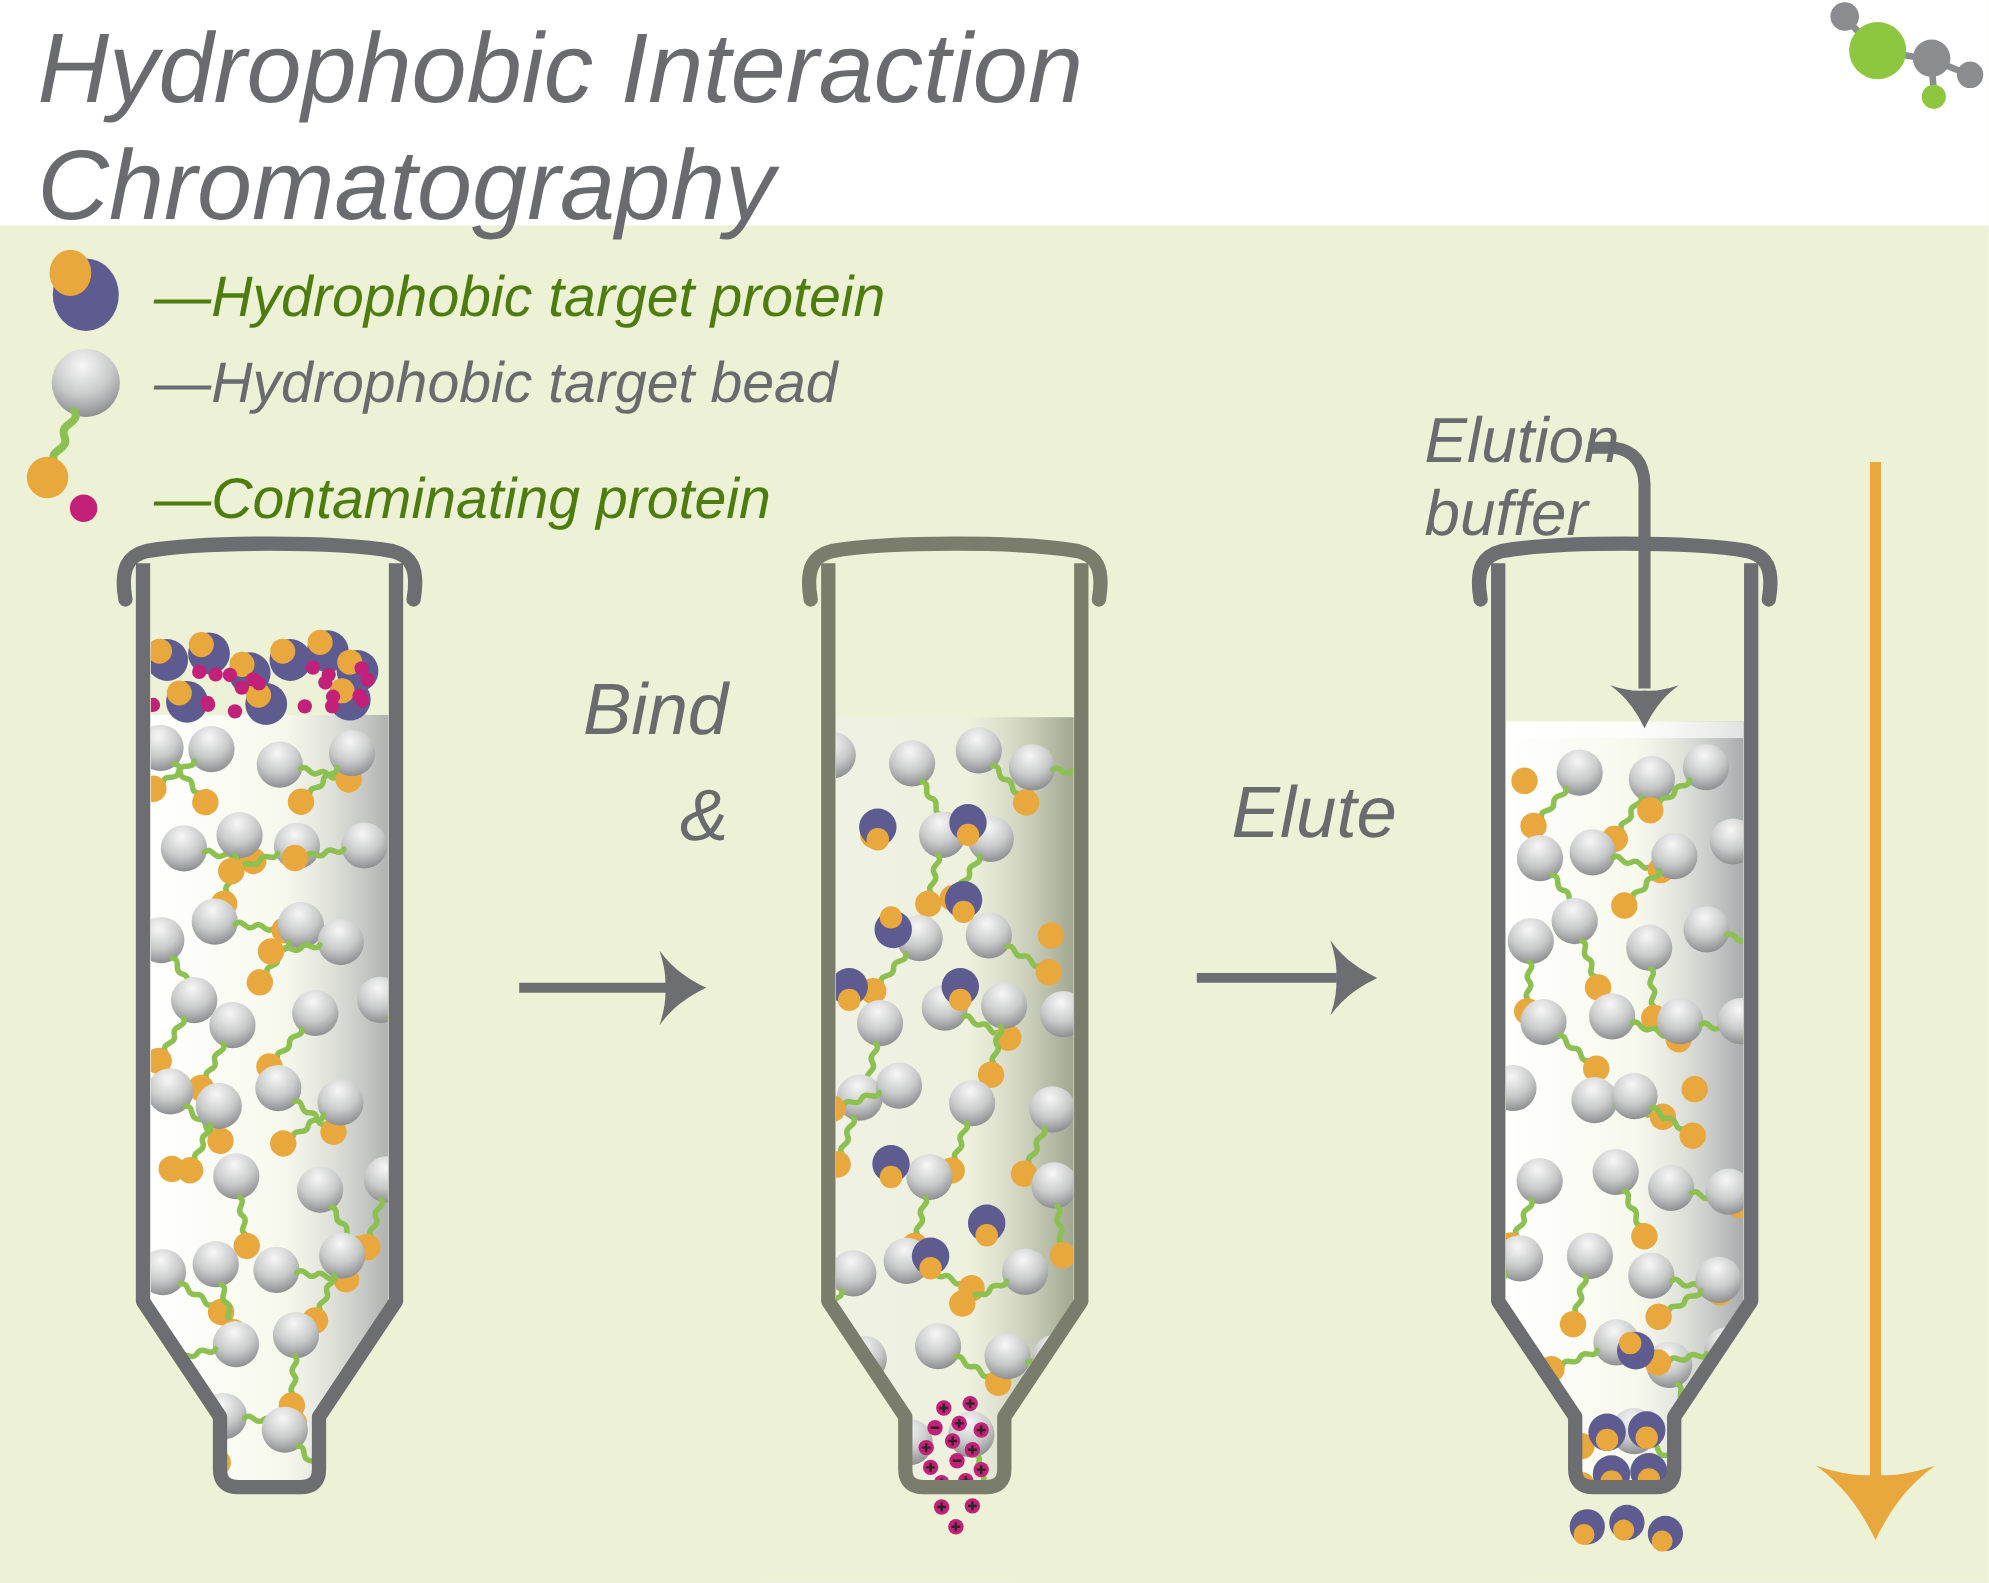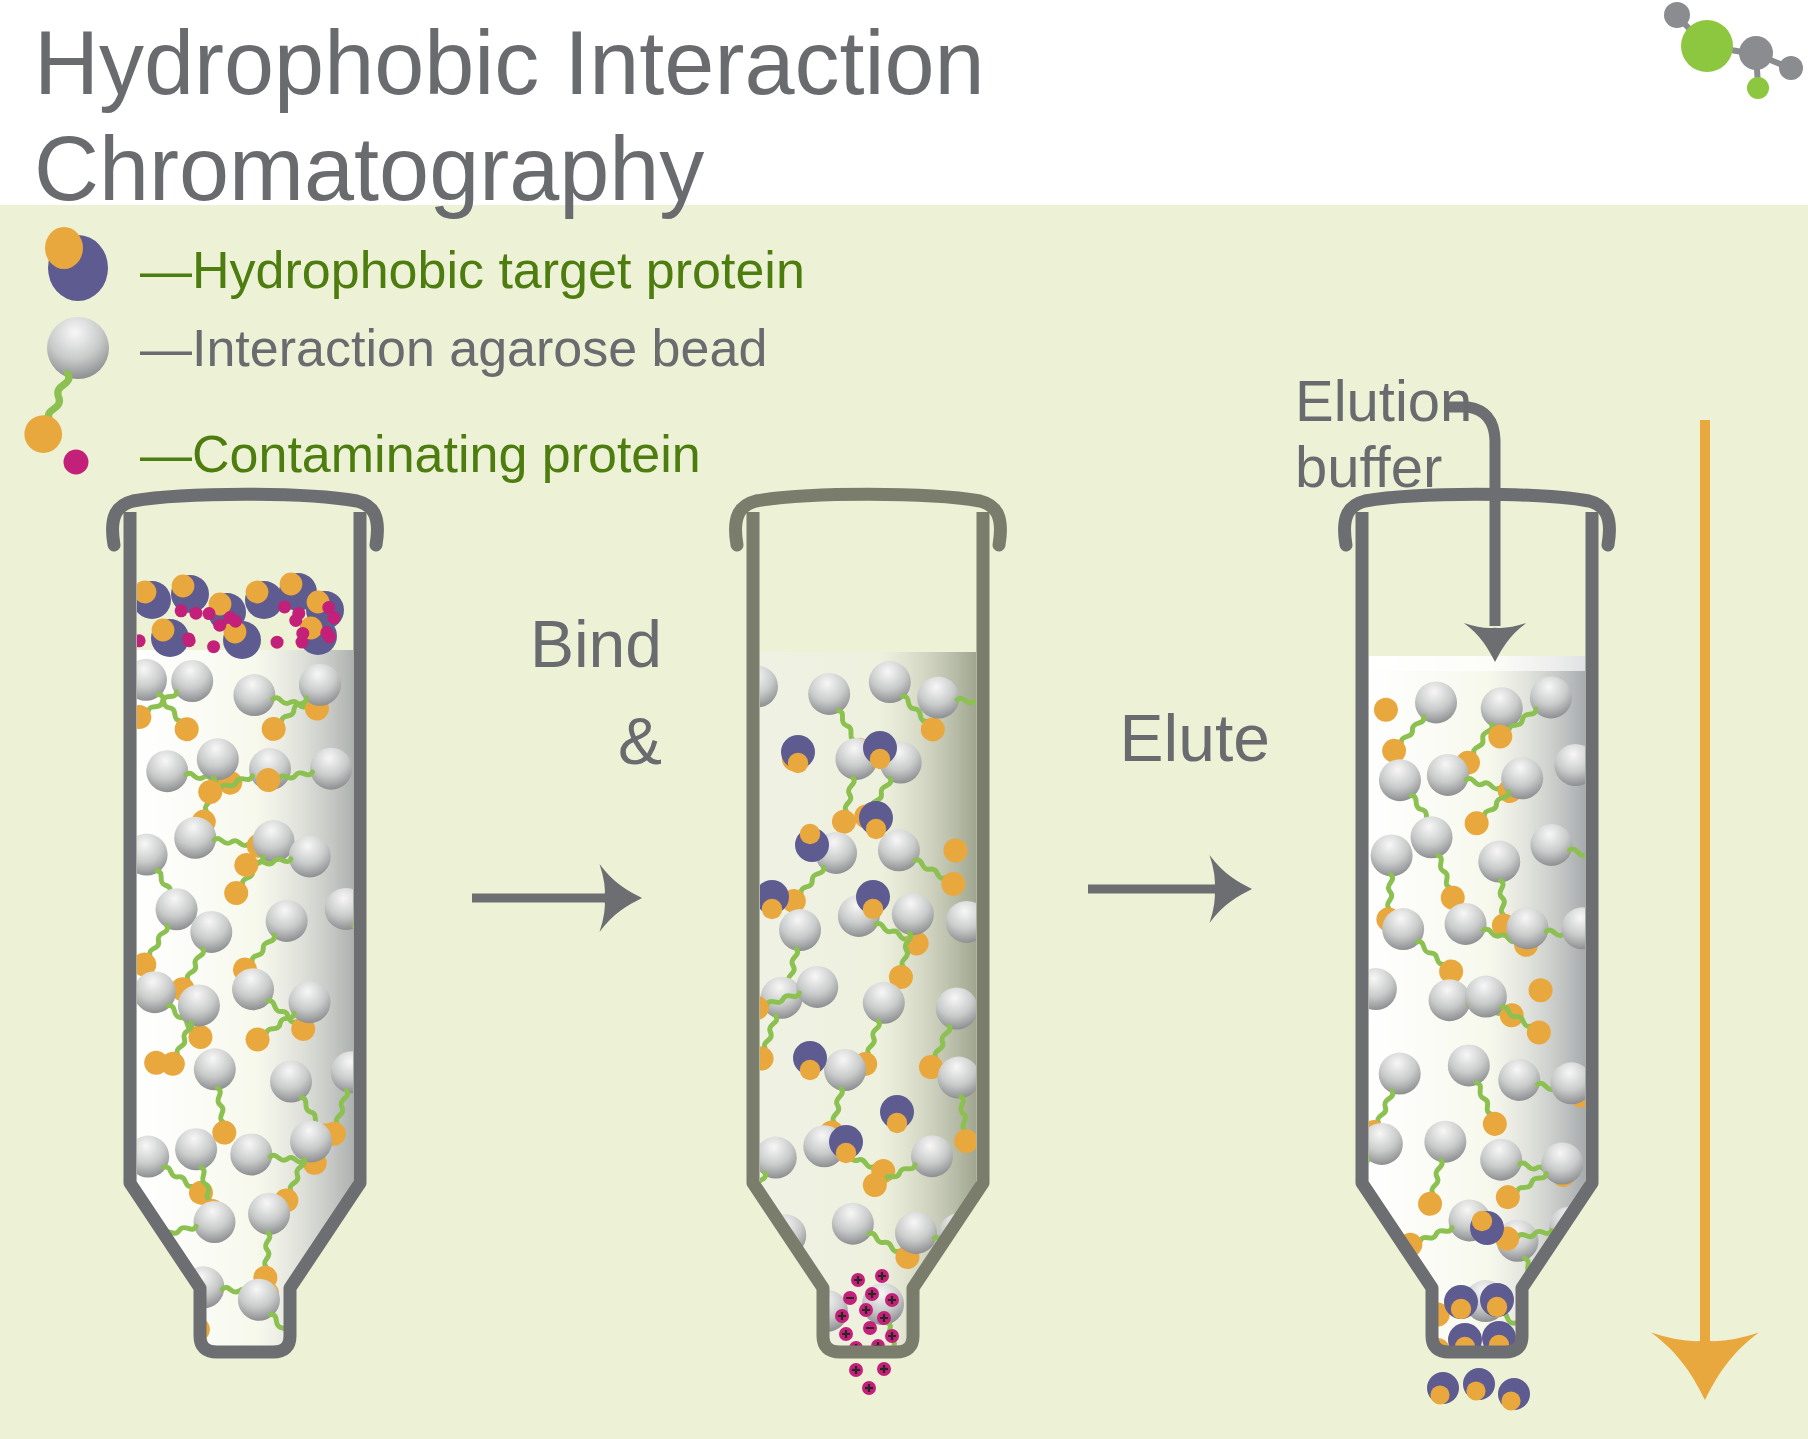--- a/index.html
+++ b/index.html
@@ -5,7 +5,7 @@
   html,body{margin:0;padding:0;}
   body{width:1808px;height:1439px;position:relative;overflow:hidden;
        font-family:"Liberation Sans","DejaVu Sans",sans-serif;}
-  #canvas{position:absolute;left:0;top:0;width:1673px;height:1439px;}
+  #canvas{position:absolute;left:0;top:0;width:1673px;height:1439px;font-style:italic;}
   .bg{position:absolute;left:0;top:0;width:1808px;height:1439px;}
   .header-band{position:absolute;left:0;top:0;width:1808px;height:205px;}
   #diagram{position:absolute;left:0;top:0;z-index:1;}

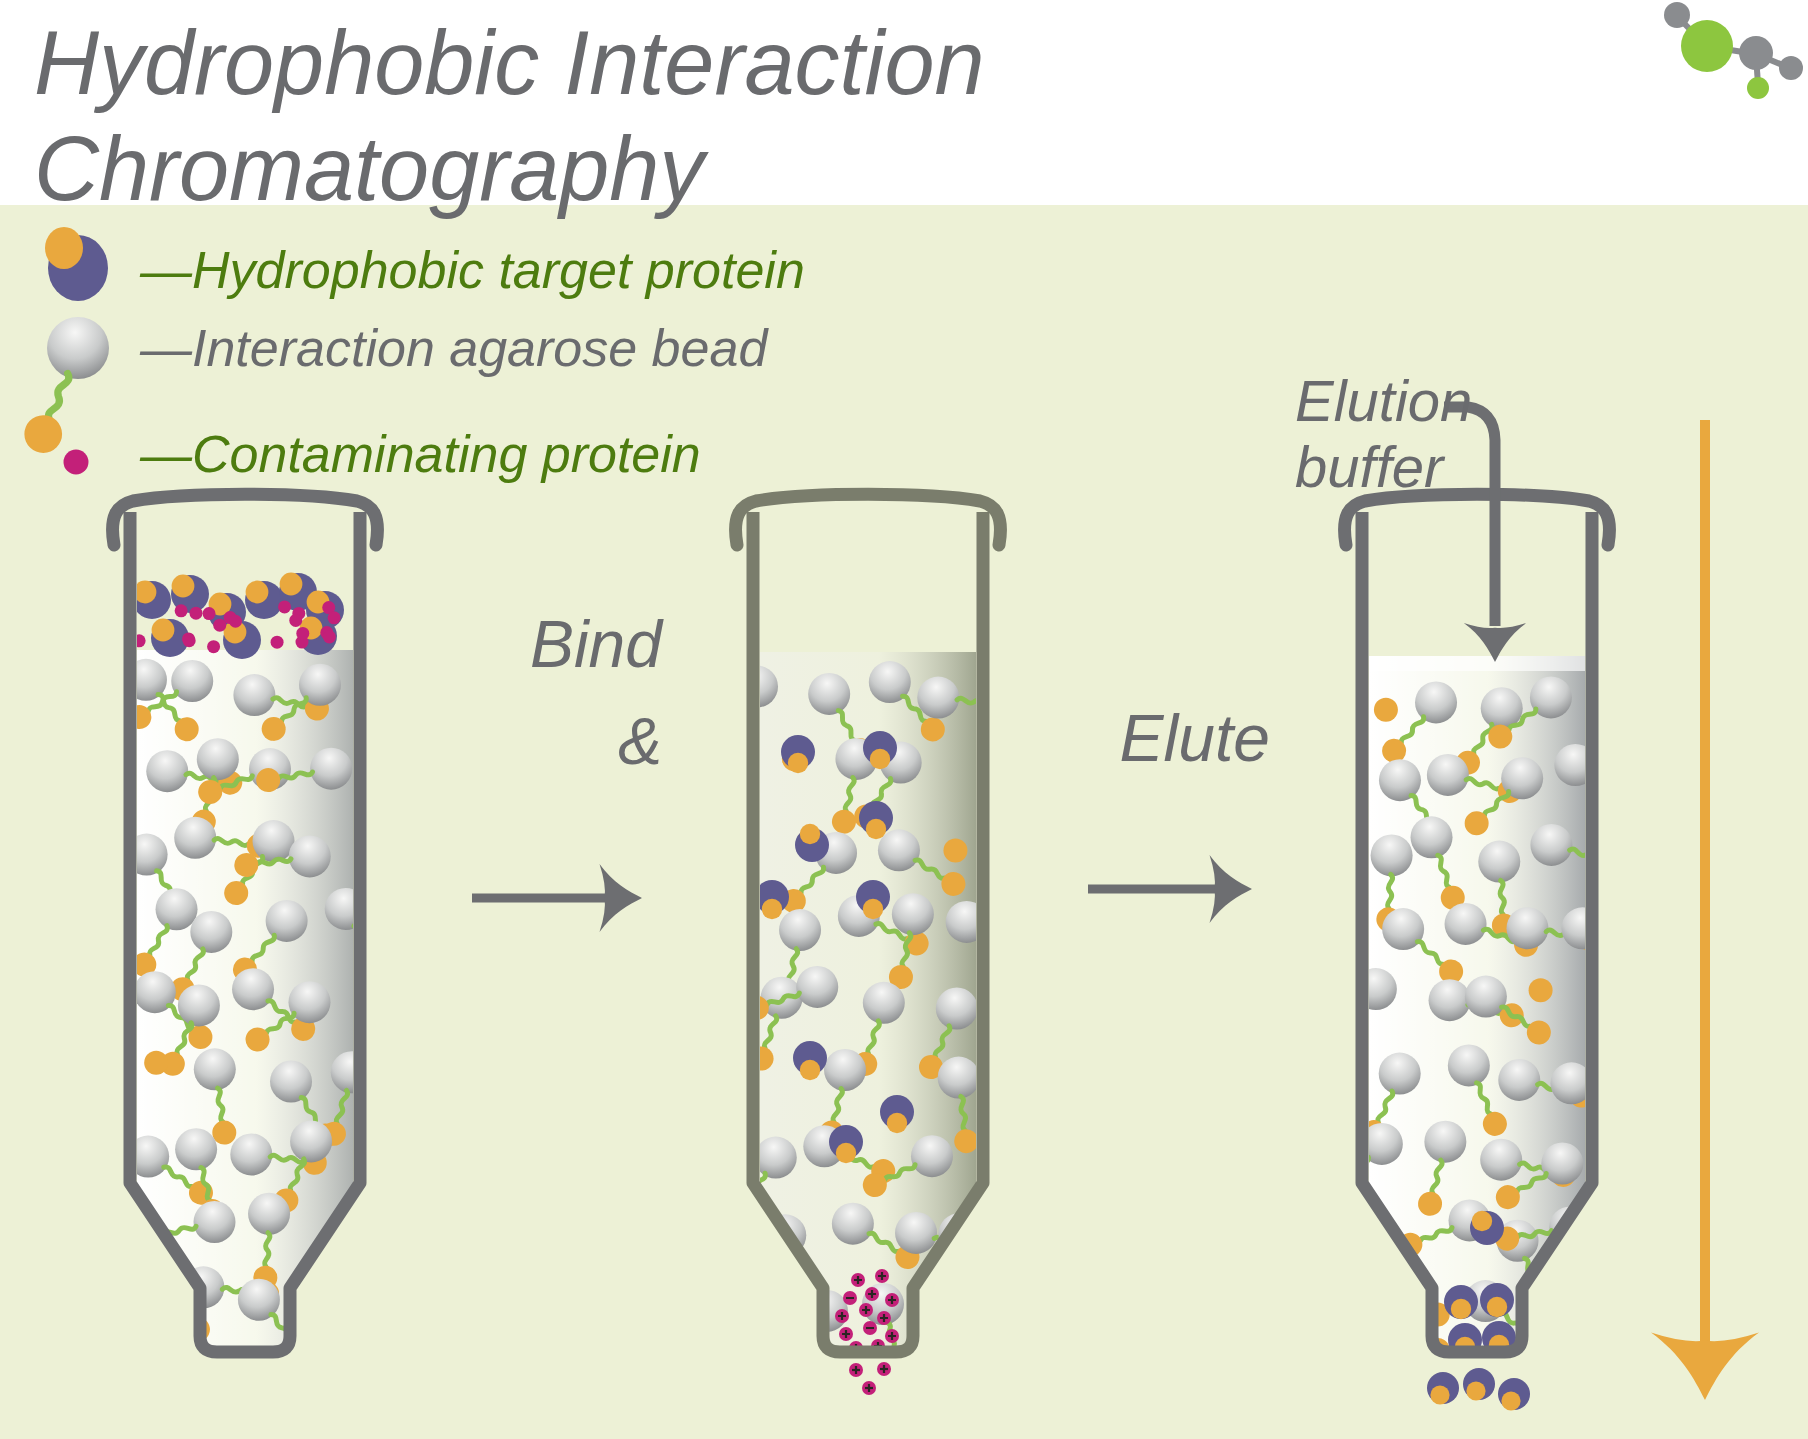--- a/index.html
+++ b/index.html
@@ -858,7 +858,7 @@
 
 
   <div class="txt legend-label" style="top: 240px; color: #4d7c0f;">—Hydrophobic target protein</div>
-  <div class="txt legend-label" style="top: 318px; color: rgb(106, 107, 110);">—Interaction agarose bead</div>
+  <div class="txt legend-label" style="top: 318px; color: rgb(106, 107, 110);">—Hydrophobic target bead</div>
   <div class="txt legend-label" style="top: 424px; color: #4d7c0f;">—Contaminating protein</div>
 
   <div class="txt step-label bindwash" style="color: rgb(106, 107, 110);">

